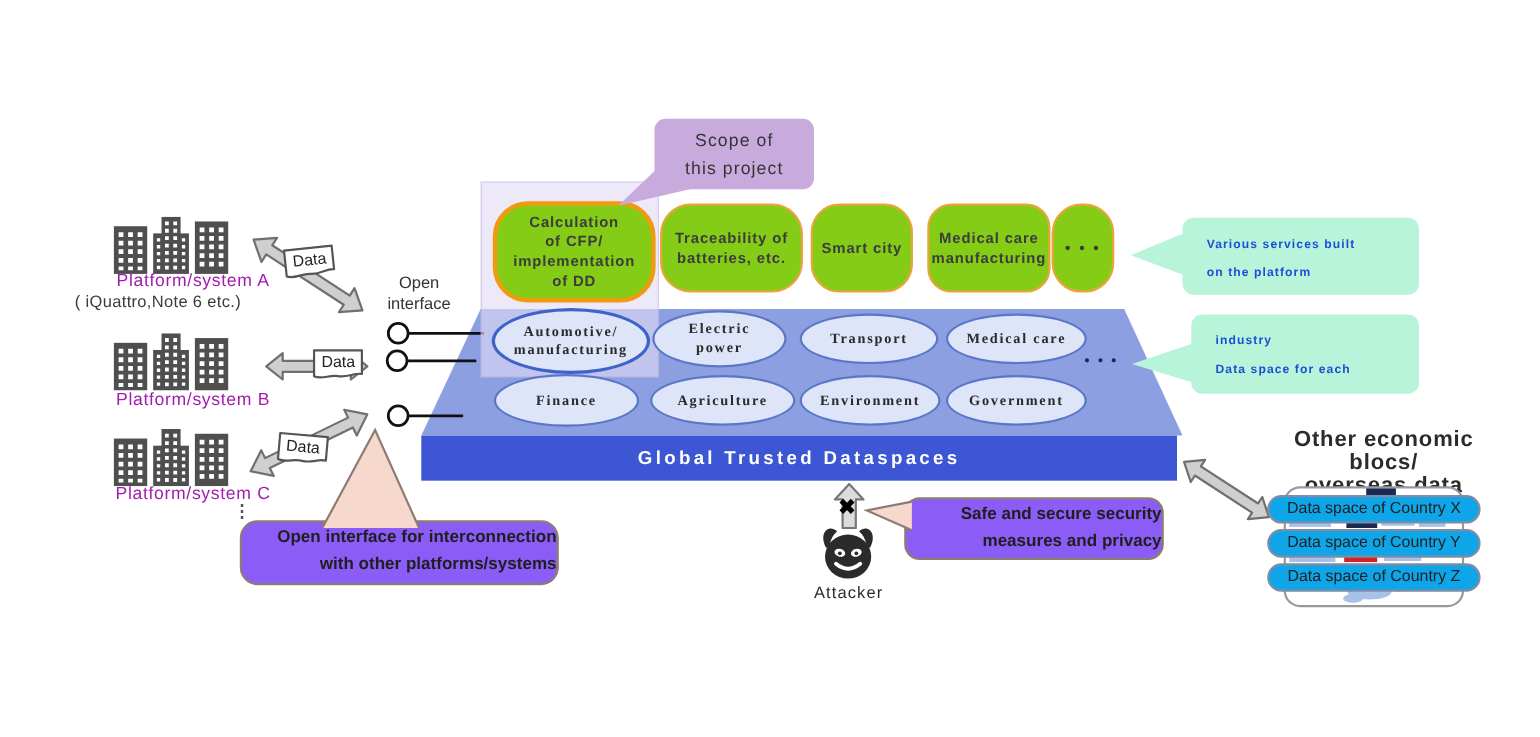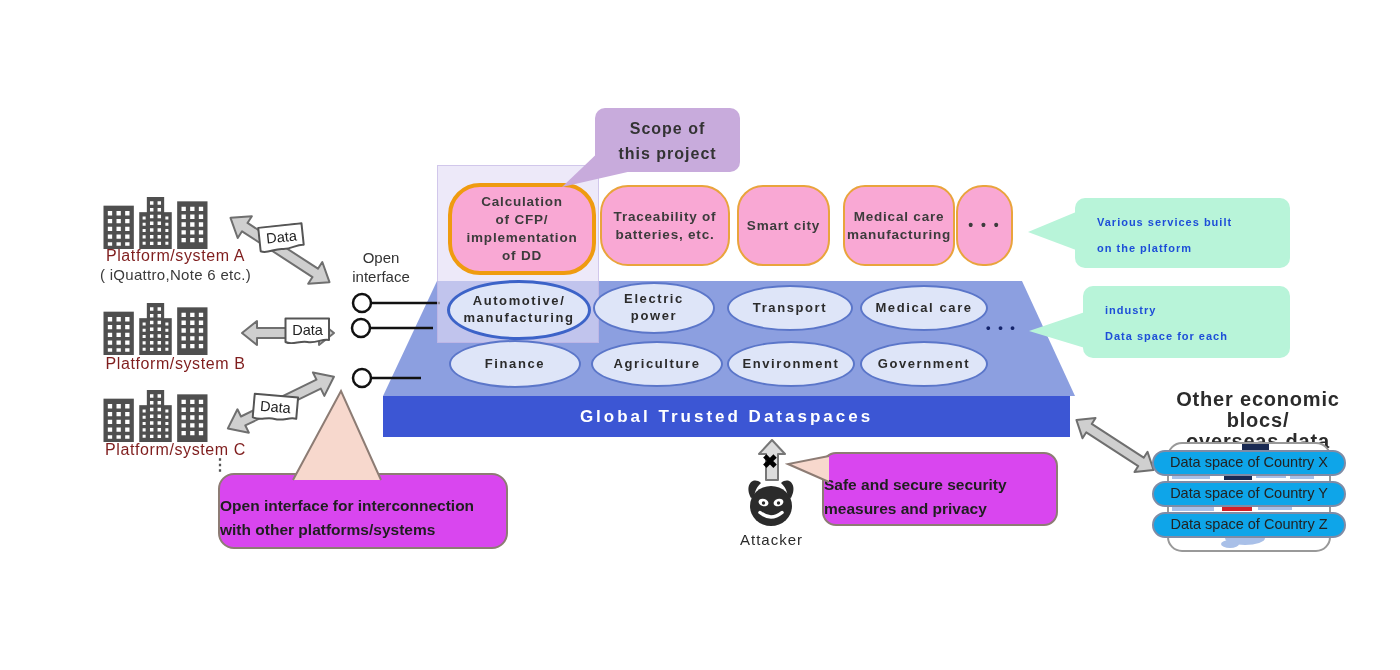--- a/index.html
+++ b/index.html
@@ -10,7 +10,7 @@
   .plat-sub{font-size:15px;letter-spacing:.3px;color:#3a3a3a;text-align:center;}
   .open-if{font-size:15px;color:#333;text-align:center;line-height:19px;}
   .doc-label{font-size:14.5px;color:#222;text-align:center;line-height:26px;}
-  .scope{background:#c8abdc;border-radius:10px;font-weight:bold;font-size:16px;letter-spacing:1px;
+  .scope{background:#c8abdc;border-radius:10px;font-weight:normal;font-size:16px;letter-spacing:1px;
          color:#333;text-align:center;line-height:25px;padding-top:8px;}
   .hl{background:rgba(226,219,245,.62);border:1px solid rgba(185,172,224,.55);}
   .svc{background:#f9a8d4;border:2px solid #e9a43c;display:flex;flex-direction:column;align-items:center;

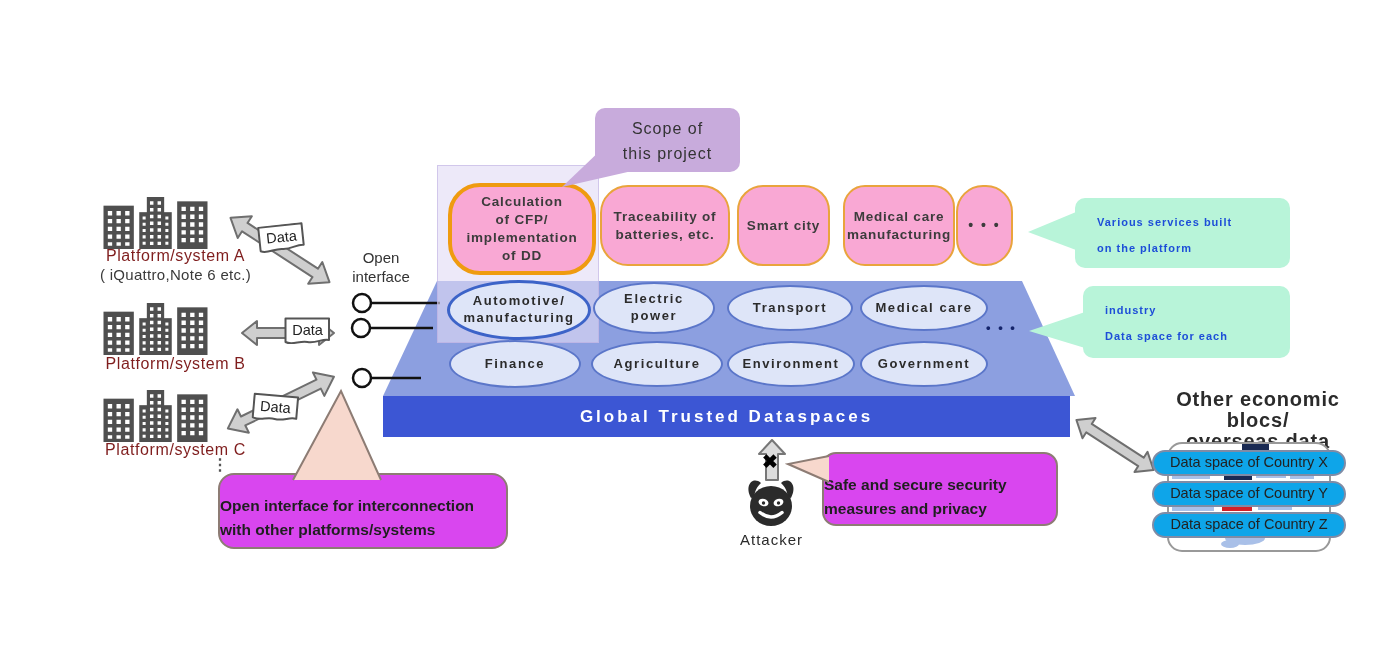--- a/index.html
+++ b/index.html
@@ -13,7 +13,7 @@
   .scope{background:#c8abdc;border-radius:10px;font-weight:normal;font-size:16px;letter-spacing:1px;
          color:#333;text-align:center;line-height:25px;padding-top:8px;}
   .hl{background:rgba(226,219,245,.62);border:1px solid rgba(185,172,224,.55);}
-  .svc{background:#f9a8d4;border:2px solid #e9a43c;display:flex;flex-direction:column;align-items:center;
+  .svc{background:#84cc16;border:2px solid #e9a43c;display:flex;flex-direction:column;align-items:center;
        justify-content:center;font-size:13.5px;font-weight:bold;color:#3c3c3c;line-height:1.32;
        text-align:center;letter-spacing:.8px;position:absolute;}
   .svc-main{border:4px solid #ef9b10;border-radius:32px;}

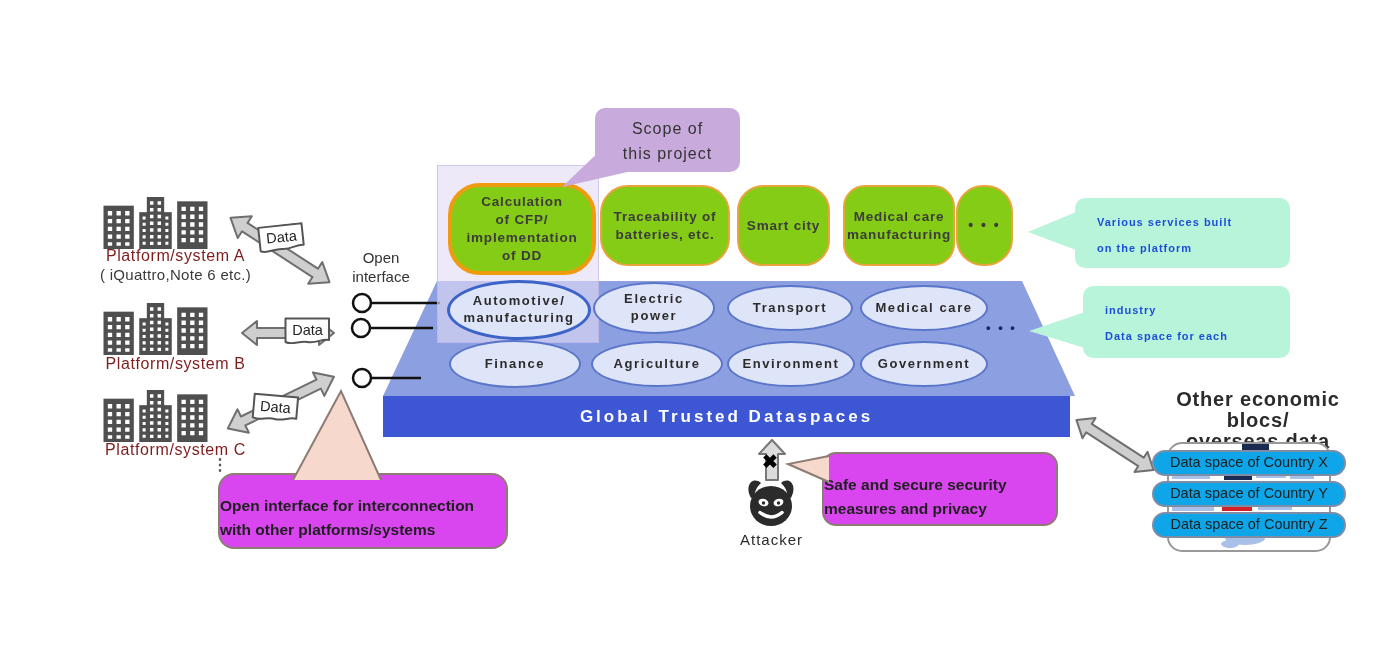--- a/index.html
+++ b/index.html
@@ -6,7 +6,7 @@
   .stage{position:relative;width:1400px;height:670px;background:#ffffff;overflow:hidden;
          font-family:"Liberation Sans",sans-serif;color:#2e2e2e;}
   .abs{position:absolute;}
-  .plat-label{font-size:16px;letter-spacing:.6px;color:#7f1d1d;text-align:center;}
+  .plat-label{font-size:16px;letter-spacing:.6px;color:#a21caf;text-align:center;}
   .plat-sub{font-size:15px;letter-spacing:.3px;color:#3a3a3a;text-align:center;}
   .open-if{font-size:15px;color:#333;text-align:center;line-height:19px;}
   .doc-label{font-size:14.5px;color:#222;text-align:center;line-height:26px;}

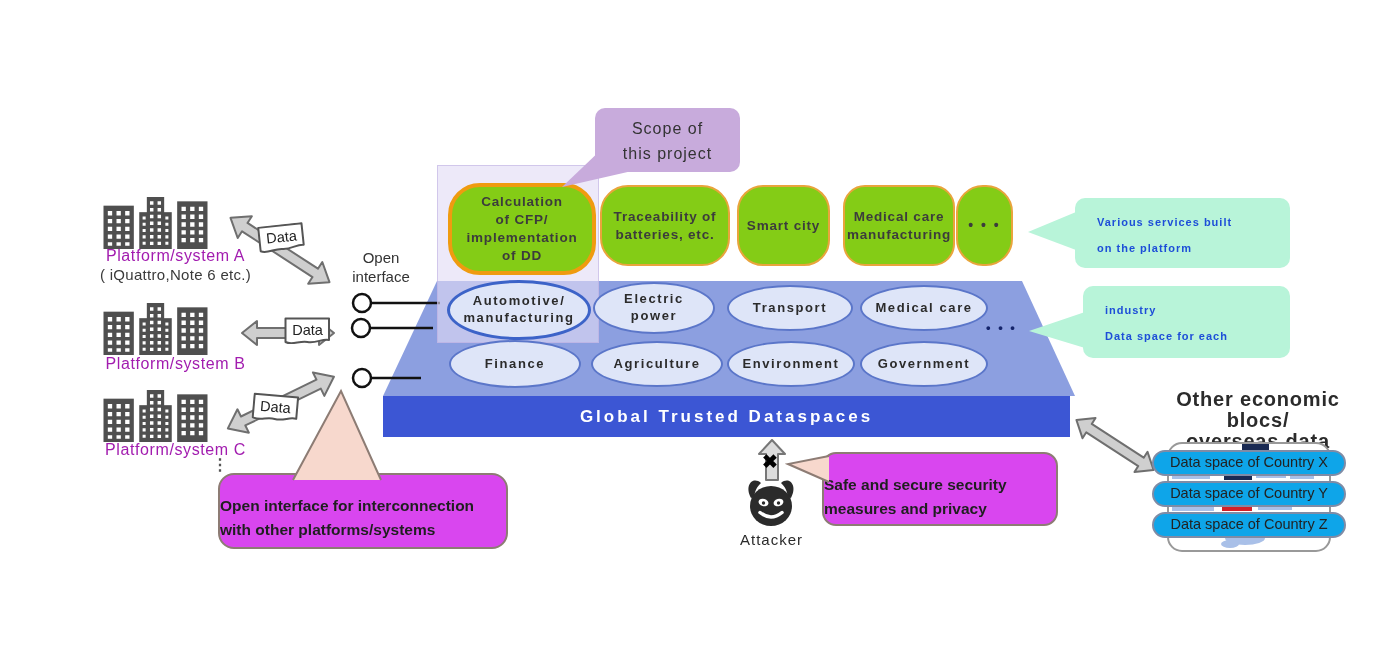--- a/index.html
+++ b/index.html
@@ -7,7 +7,7 @@
          font-family:"Liberation Sans",sans-serif;color:#2e2e2e;}
   .abs{position:absolute;}
   .plat-label{font-size:16px;letter-spacing:.6px;color:#a21caf;text-align:center;}
-  .plat-sub{font-size:15px;letter-spacing:.3px;color:#3a3a3a;text-align:center;}
+  .plat-sub{font-size:15px;letter-spacing:.3px;color:#3a3a3a;}
   .open-if{font-size:15px;color:#333;text-align:center;line-height:19px;}
   .doc-label{font-size:14.5px;color:#222;text-align:center;line-height:26px;}
   .scope{background:#c8abdc;border-radius:10px;font-weight:normal;font-size:16px;letter-spacing:1px;

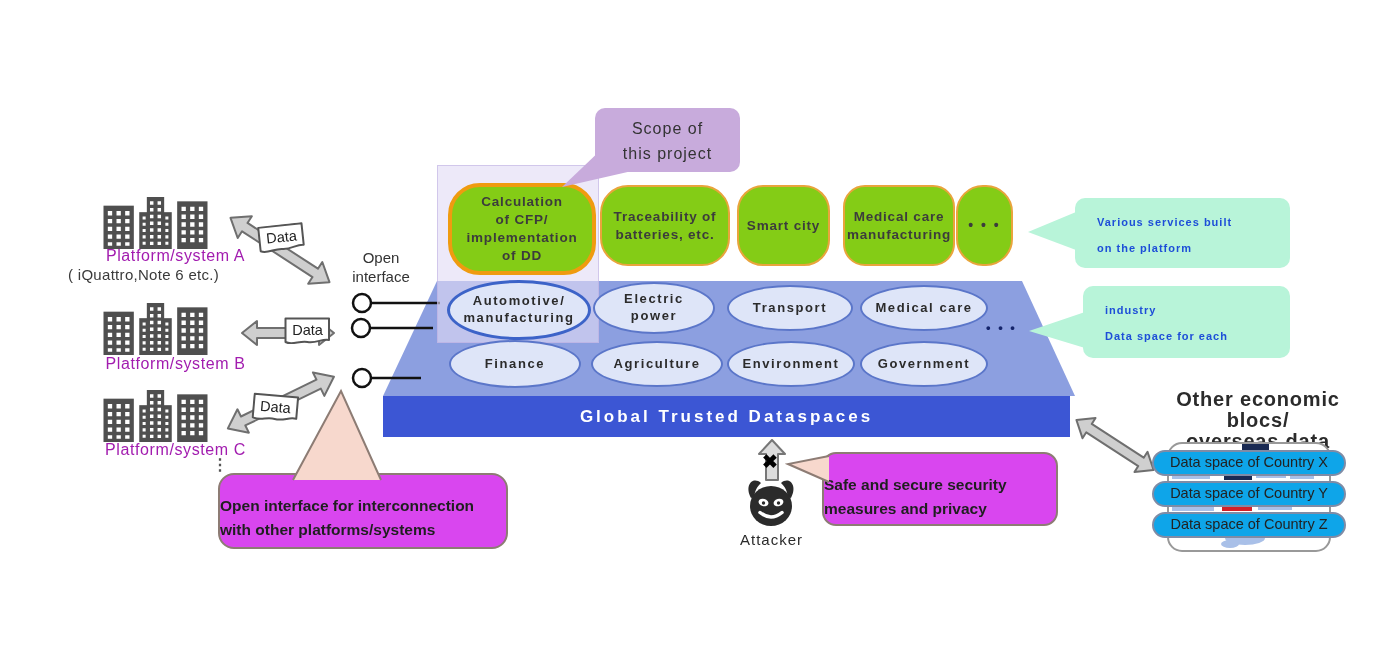--- a/index.html
+++ b/index.html
@@ -19,7 +19,7 @@
   .svc-main{border:4px solid #ef9b10;border-radius:32px;}
   .oval{position:absolute;background:#dee5f8;border:2px solid #5b76c9;border-radius:50%;
         display:flex;flex-direction:column;align-items:center;justify-content:center;
-        font-size:13px;font-weight:bold;letter-spacing:1.6px;color:#2b2b2b;line-height:1.3;text-align:center;}
+        font-size:13px;font-weight:bold;letter-spacing:1.6px;color:#2b2b2b;line-height:1.3;text-align:center;font-family:Liberation Serif, serif;}
   .oval-hl{border:3px solid #3c63c8;}
   .banner{background:#3c56d4;color:#fff;font-weight:bold;font-size:17px;letter-spacing:3px;
           text-align:center;line-height:41px;}

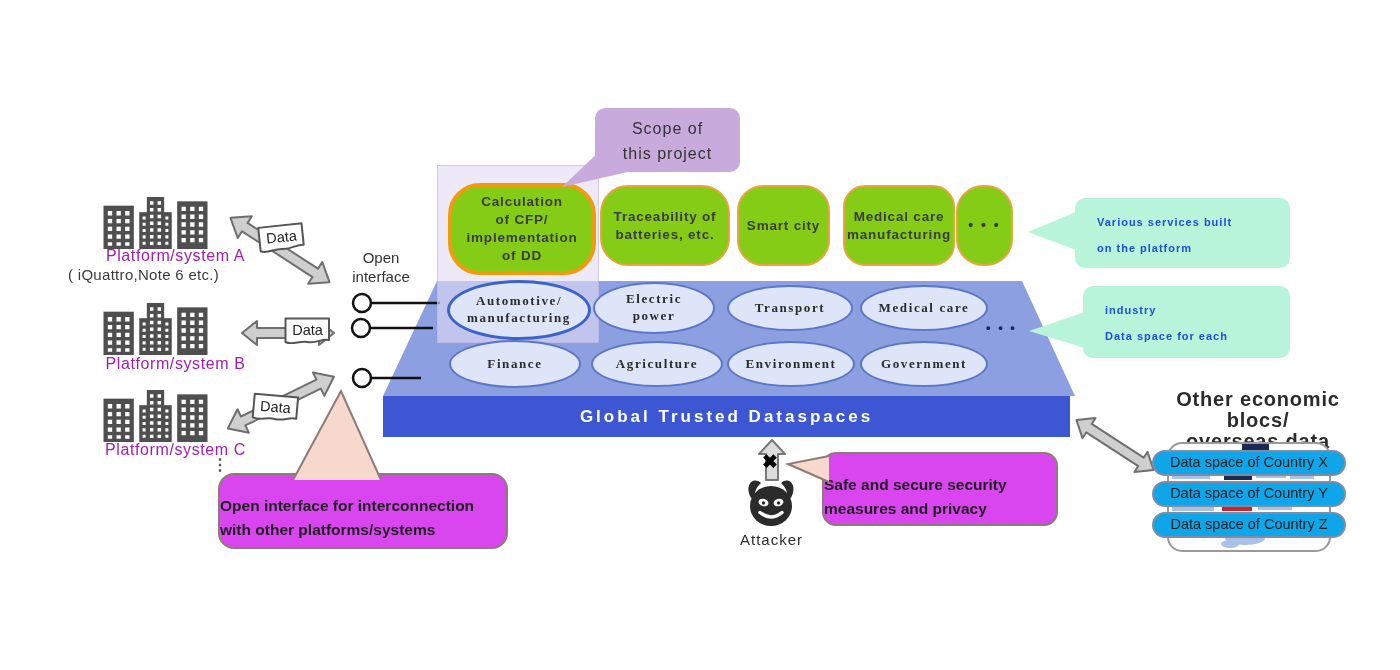--- a/index.html
+++ b/index.html
@@ -25,8 +25,8 @@
           text-align:center;line-height:41px;}
   .green{position:absolute;background:#b8f4d9;border-radius:10px;font-size:11px;font-weight:bold;
          letter-spacing:1px;color:#1d4ed8;line-height:26px;padding:11px 0 0 22px;}
-  .pink{position:absolute;background:#d946ef;border:2px solid #8d7c74;border-radius:16px;font-size:15.5px;
-        font-weight:bold;color:#1f1f1f;text-align:left;line-height:24px;padding-top:19px;}
+  .pink{position:absolute;background:#8b5cf6;border:2px solid #8d7c74;border-radius:16px;font-size:15.5px;
+        font-weight:bold;color:#1f1f1f;text-align:right;line-height:24px;padding-top:2px;}
   .dots{font-weight:bold;letter-spacing:2px;}
   .overseas-title{font-size:20px;font-weight:bold;letter-spacing:.8px;color:#2b2b2b;text-align:center;line-height:21px;}
   .pill{position:absolute;left:1152px;width:190px;height:22px;background:#0ea5e9;border:2px solid #7f8ca6;

